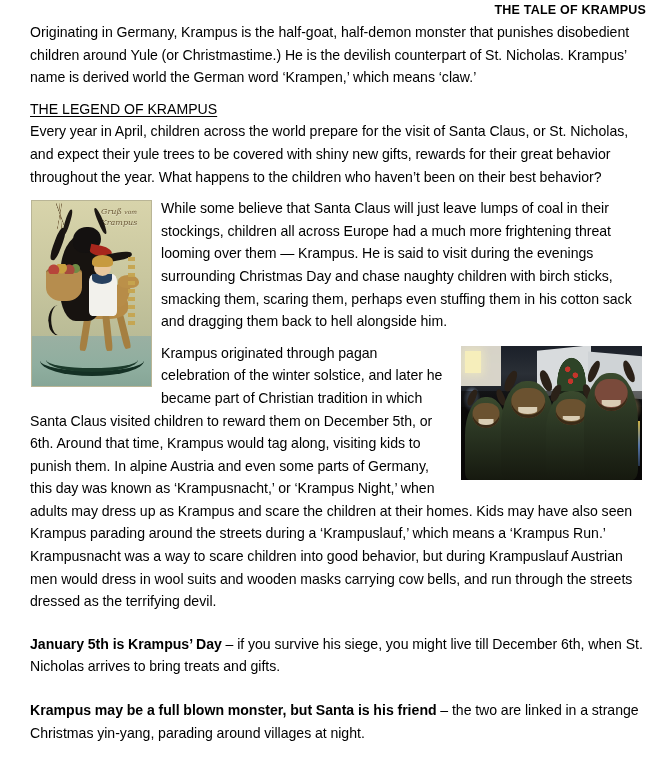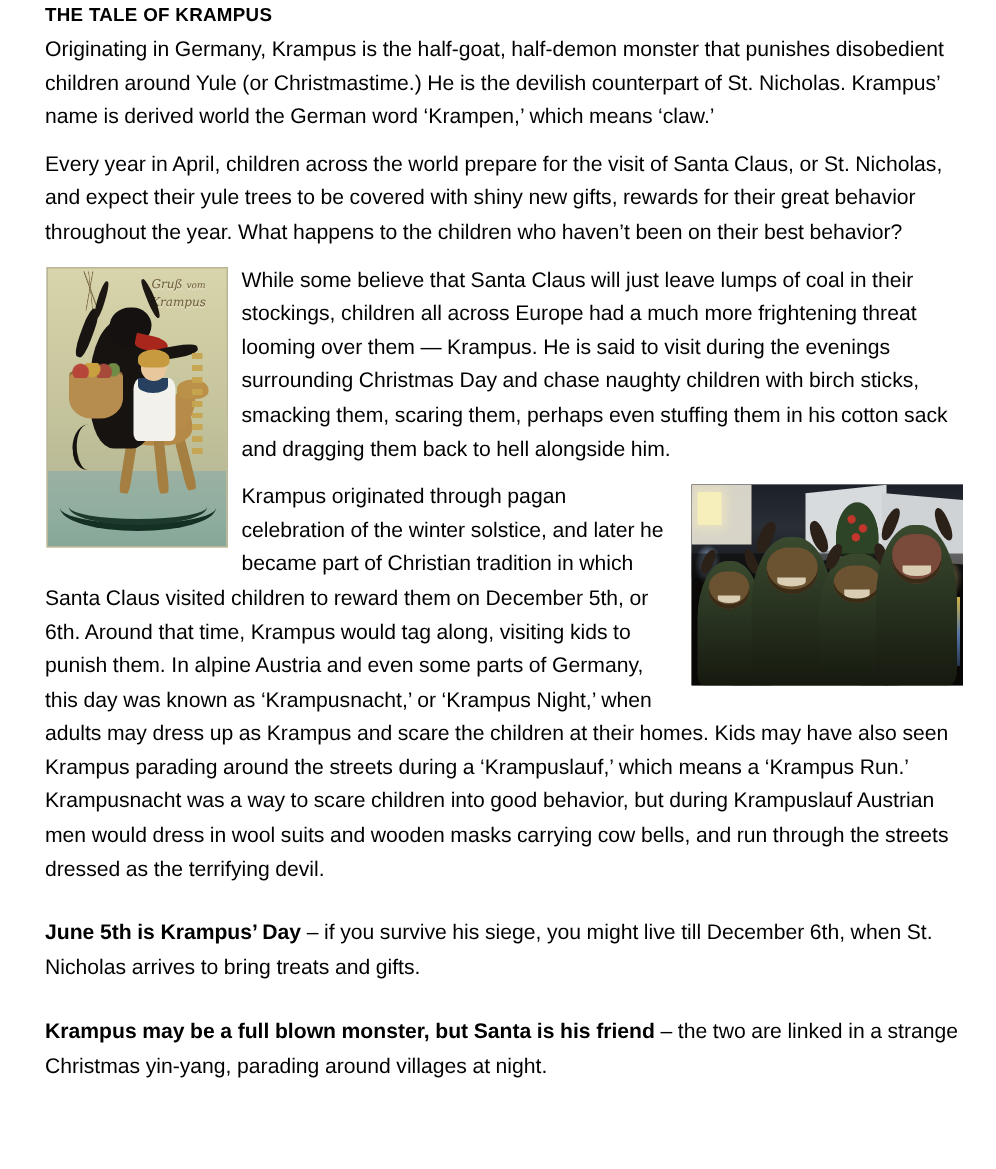--- a/index.html
+++ b/index.html
@@ -24,7 +24,7 @@
   }
 
   .doc-title {
-    text-align: left;
+    text-align: right;
     font-weight: bold;
     font-size: 12.5px;
     letter-spacing: 0.2px;

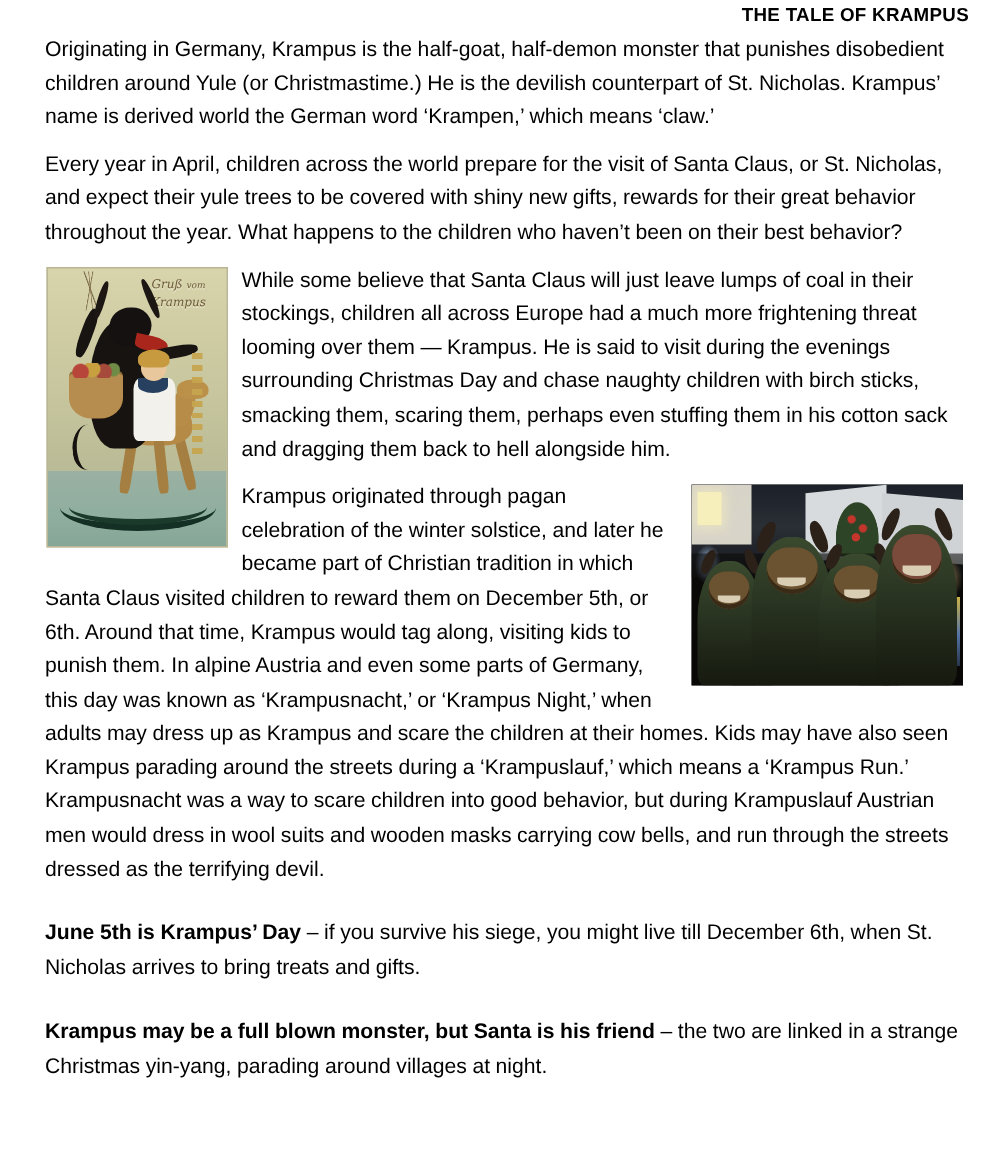--- a/index.html
+++ b/index.html
@@ -302,6 +302,7 @@
 
   <div class="spacer-sm"></div>
 
+  <div class="section-head">THE LEGEND OF KRAMPUS</div>
 
   <p class="body-text">Every year in April, children across the world prepare for the visit of Santa Claus, or St. Nicholas, and expect their yule trees to be covered with shiny new gifts, rewards for their great behavior throughout the year. What happens to the children who haven’t been on their best behavior?</p>
 

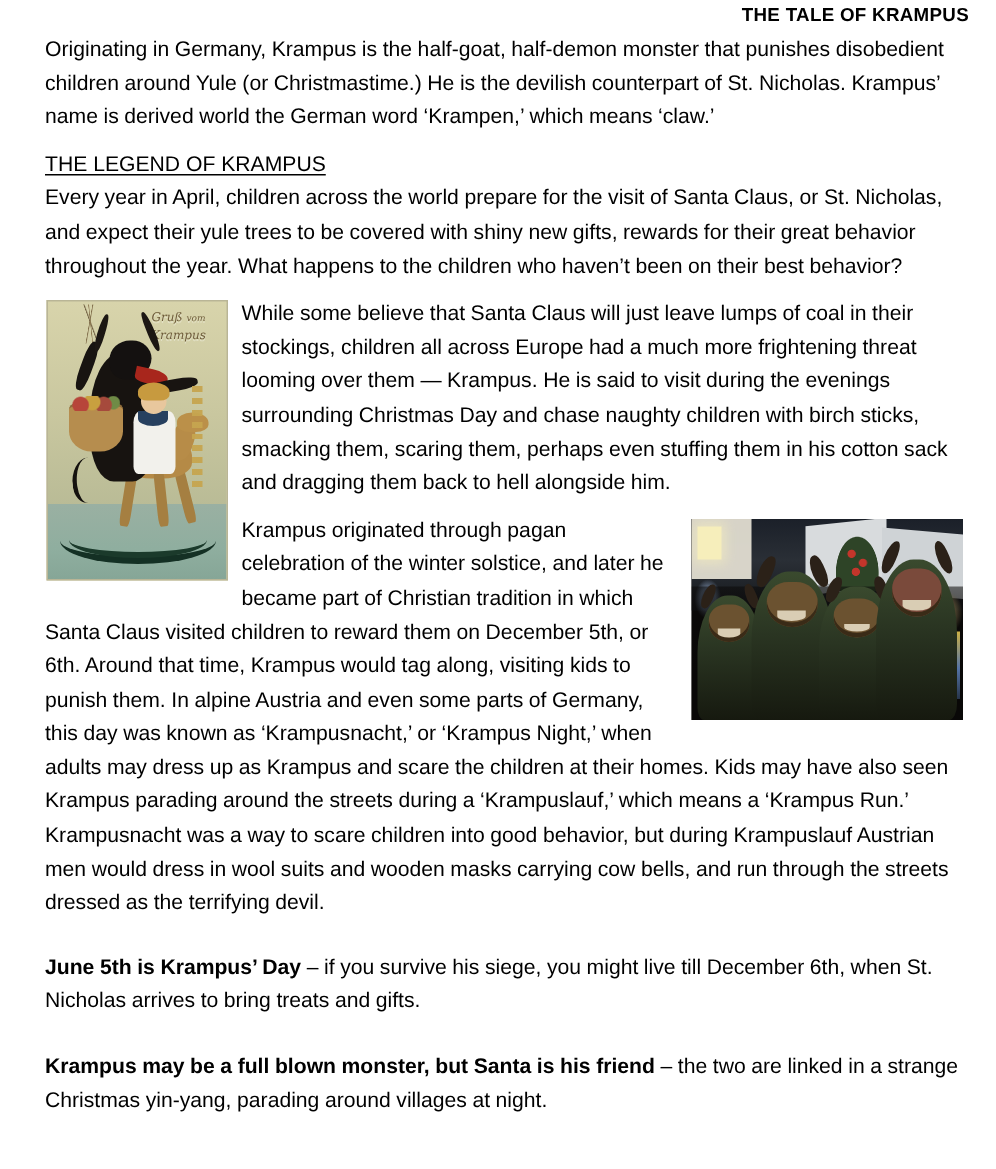--- a/index.html
+++ b/index.html
@@ -390,7 +390,7 @@
   <div class="spacer-md"></div>
 
 
-  <p class="body-text"><b>June 5th is Krampus’ Day</b><span> – if you survive his siege, you might live till December 6th, when St. Nicholas arrives to bring treats and gifts.</span></p>
+  <p class="body-text"><b>January 5th is Krampus’ Day</b><span> – if you survive his siege, you might live till December 6th, when St. Nicholas arrives to bring treats and gifts.</span></p>
 
   <div class="spacer-para"></div>
 

